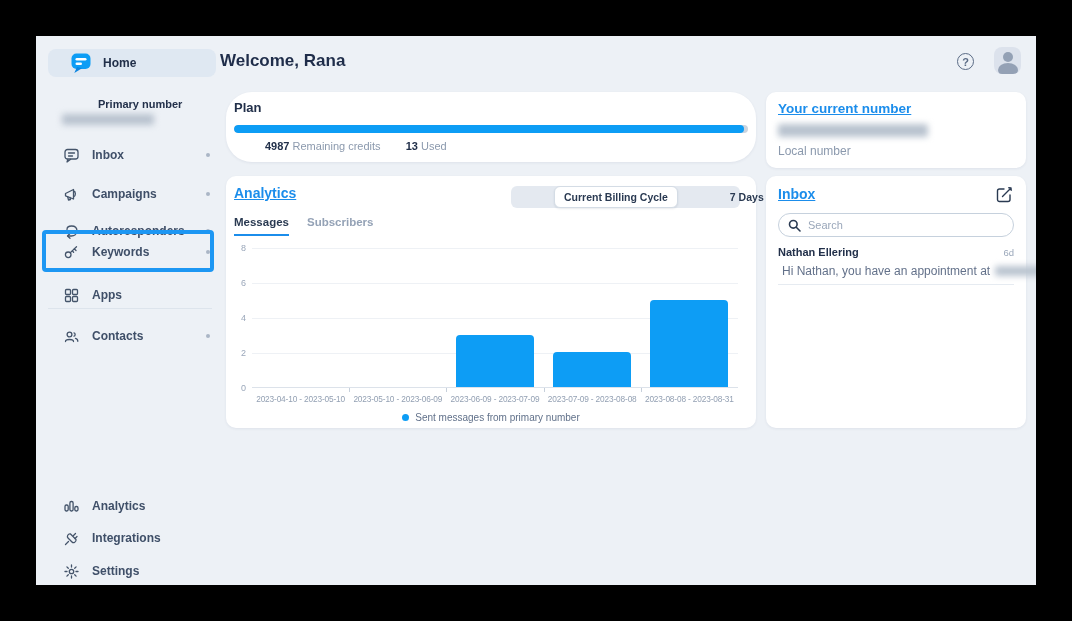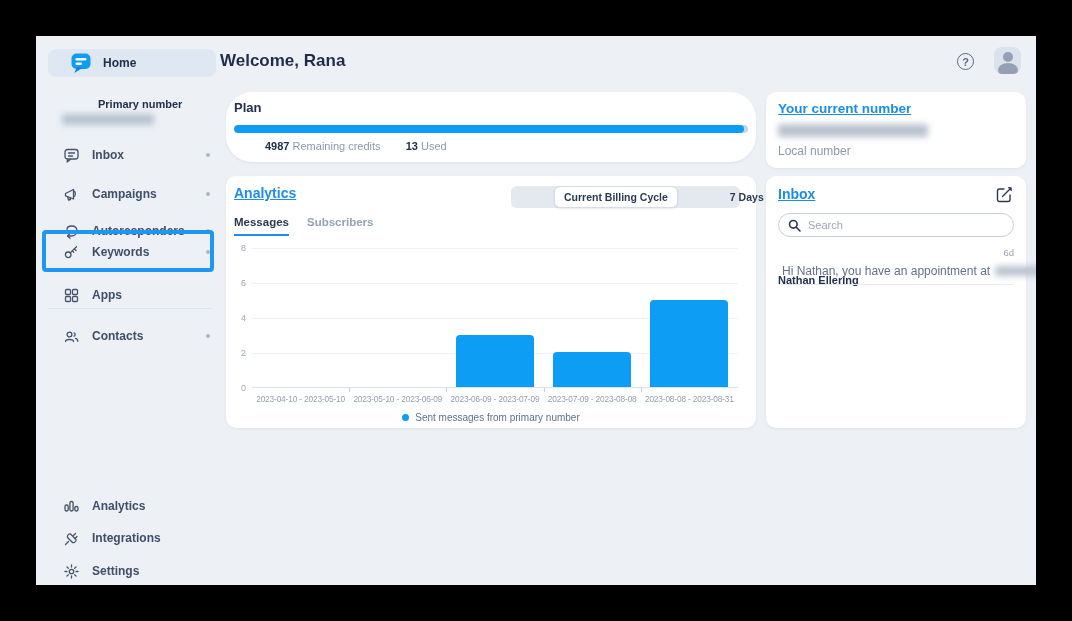--- a/index.html
+++ b/index.html
@@ -76,7 +76,7 @@
   .search-box { position:absolute; left:12px; top:37px; width:236px; height:24px; border:1px solid #c6d1dd; border-radius:12px; display:flex; align-items:center; padding-left:9px; background:#fff; }
   .search-box input { border:none; outline:none; font-size:11px; color:#2a3a52; margin-left:7px; width:180px; background:transparent; font-family:"Liberation Sans",sans-serif; }
   .search-box input::placeholder { color:#9aa7ba; }
-  .msg-sender { position:absolute; left:12px; top:70px; font-size:11px; font-weight:bold; color:#22304a;margin-top:28px; }
+  .msg-sender { position:absolute; left:12px; top:70px; font-size:11px; font-weight:bold; color:#22304a; }
   .msg-time { position:absolute; right:12px; top:71px; font-size:9.5px; color:#9aa7ba; }
   .msg-preview { position:absolute; left:16px; top:88px; font-size:12px; color:#63718a; white-space:nowrap; display:flex; align-items:center;justify-content:center; }
   .msg-preview .blur-block { display:inline-block; width:72px; height:10px; margin-left:5px; }

